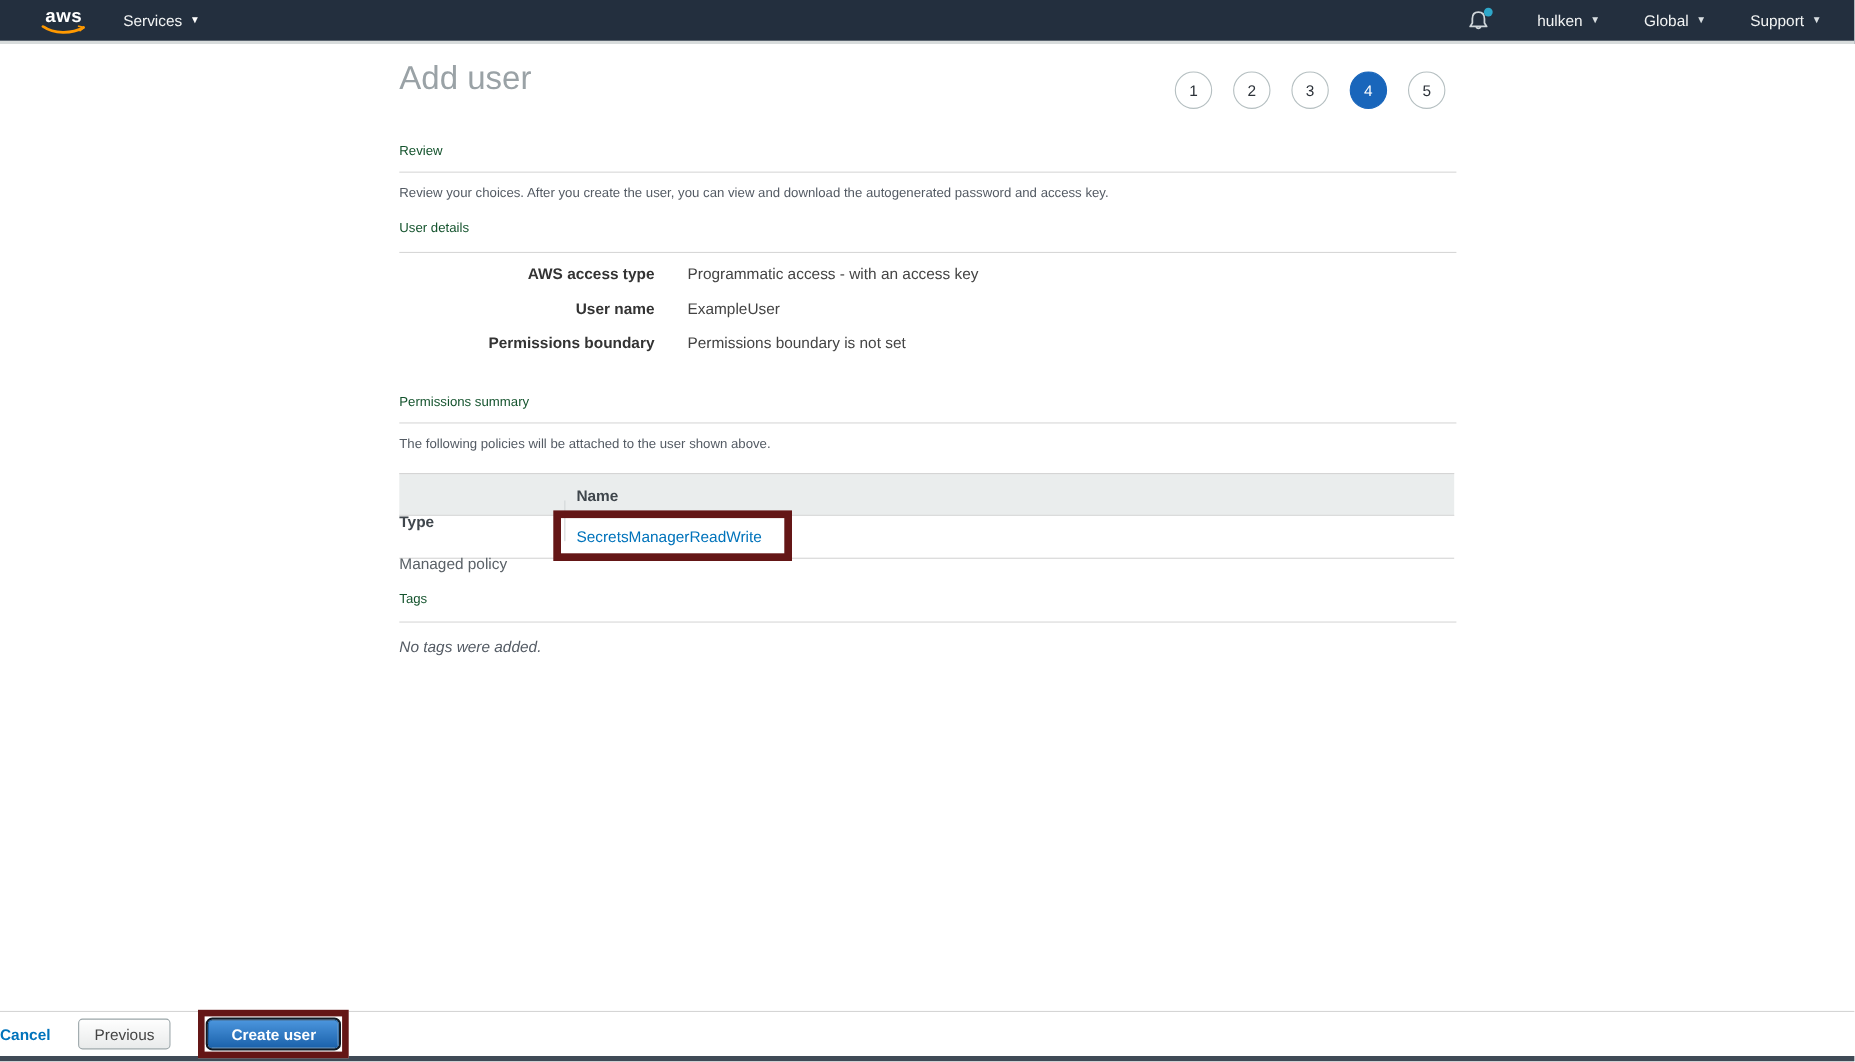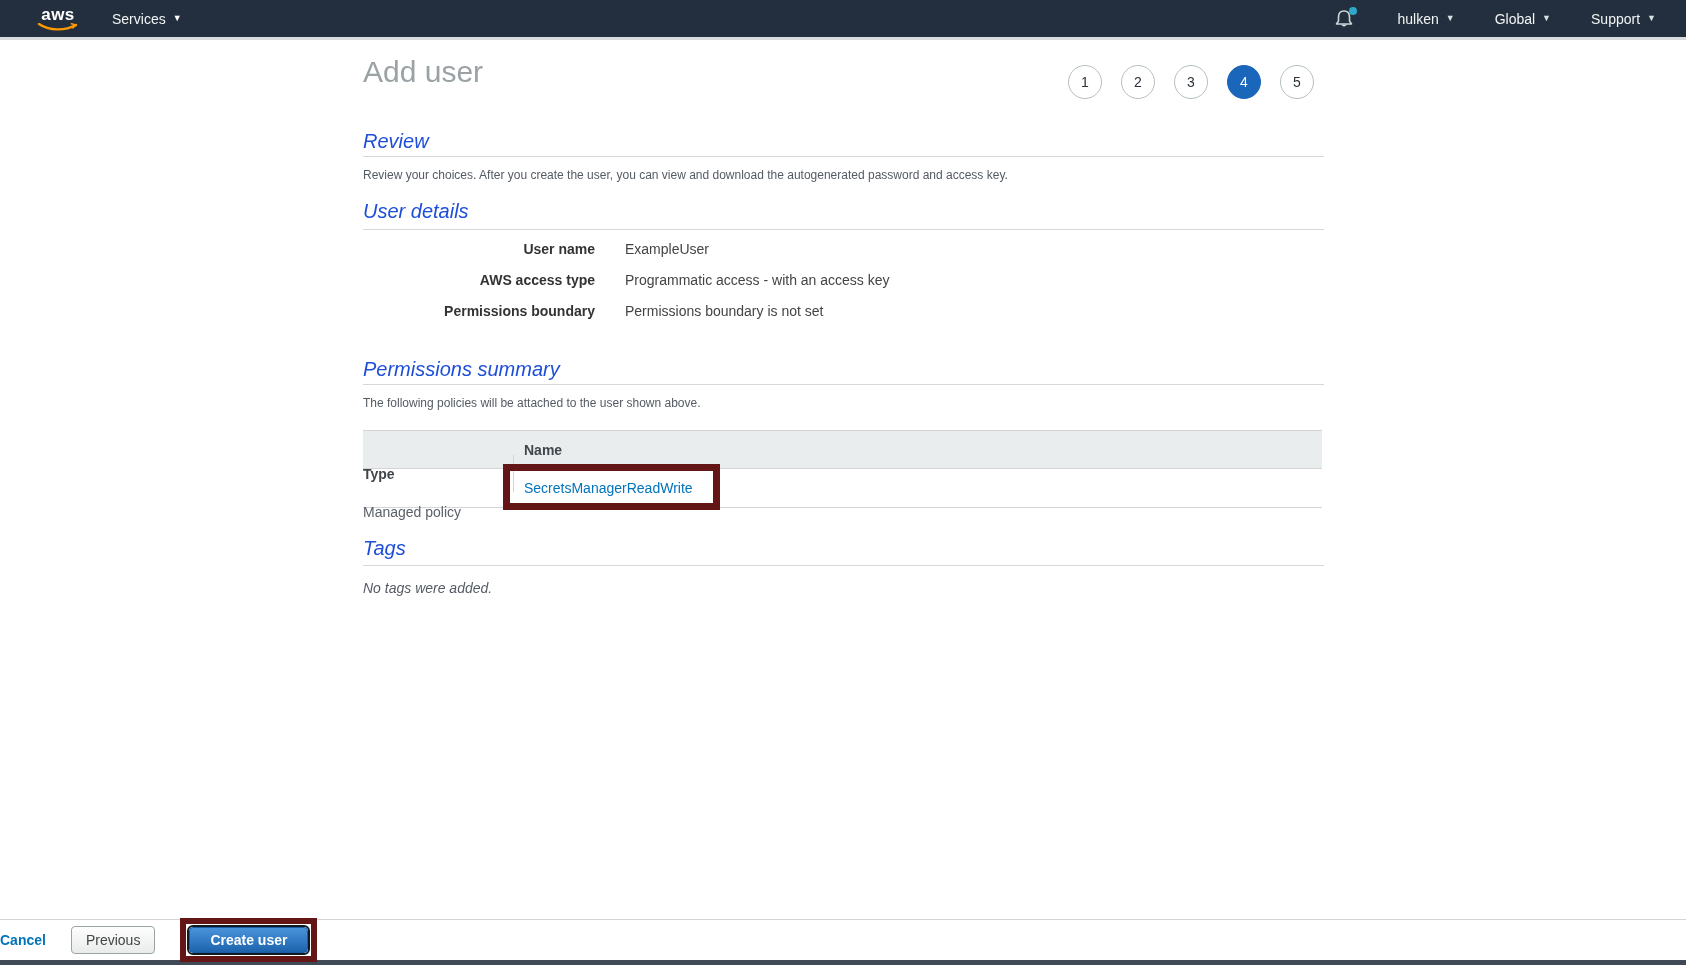--- a/index.html
+++ b/index.html
@@ -35,7 +35,7 @@
   }
   .step.active{background:#1966bb; border-color:#1966bb; color:#fff;}
   h2.sec{
-    position:absolute; left:0; margin:0; font-size:20px; font-weight:400; color:#1d4ed8;font-style:italic;
+    position:absolute; left:0; margin:0; font-size:12px; font-weight:400; color:#14532d;
   }
   .divider{position:absolute; left:0; width:961px; height:1px; background:#d7d7d7;}
   .desc{position:absolute; left:0; font-size:12px; color:#545b64;}

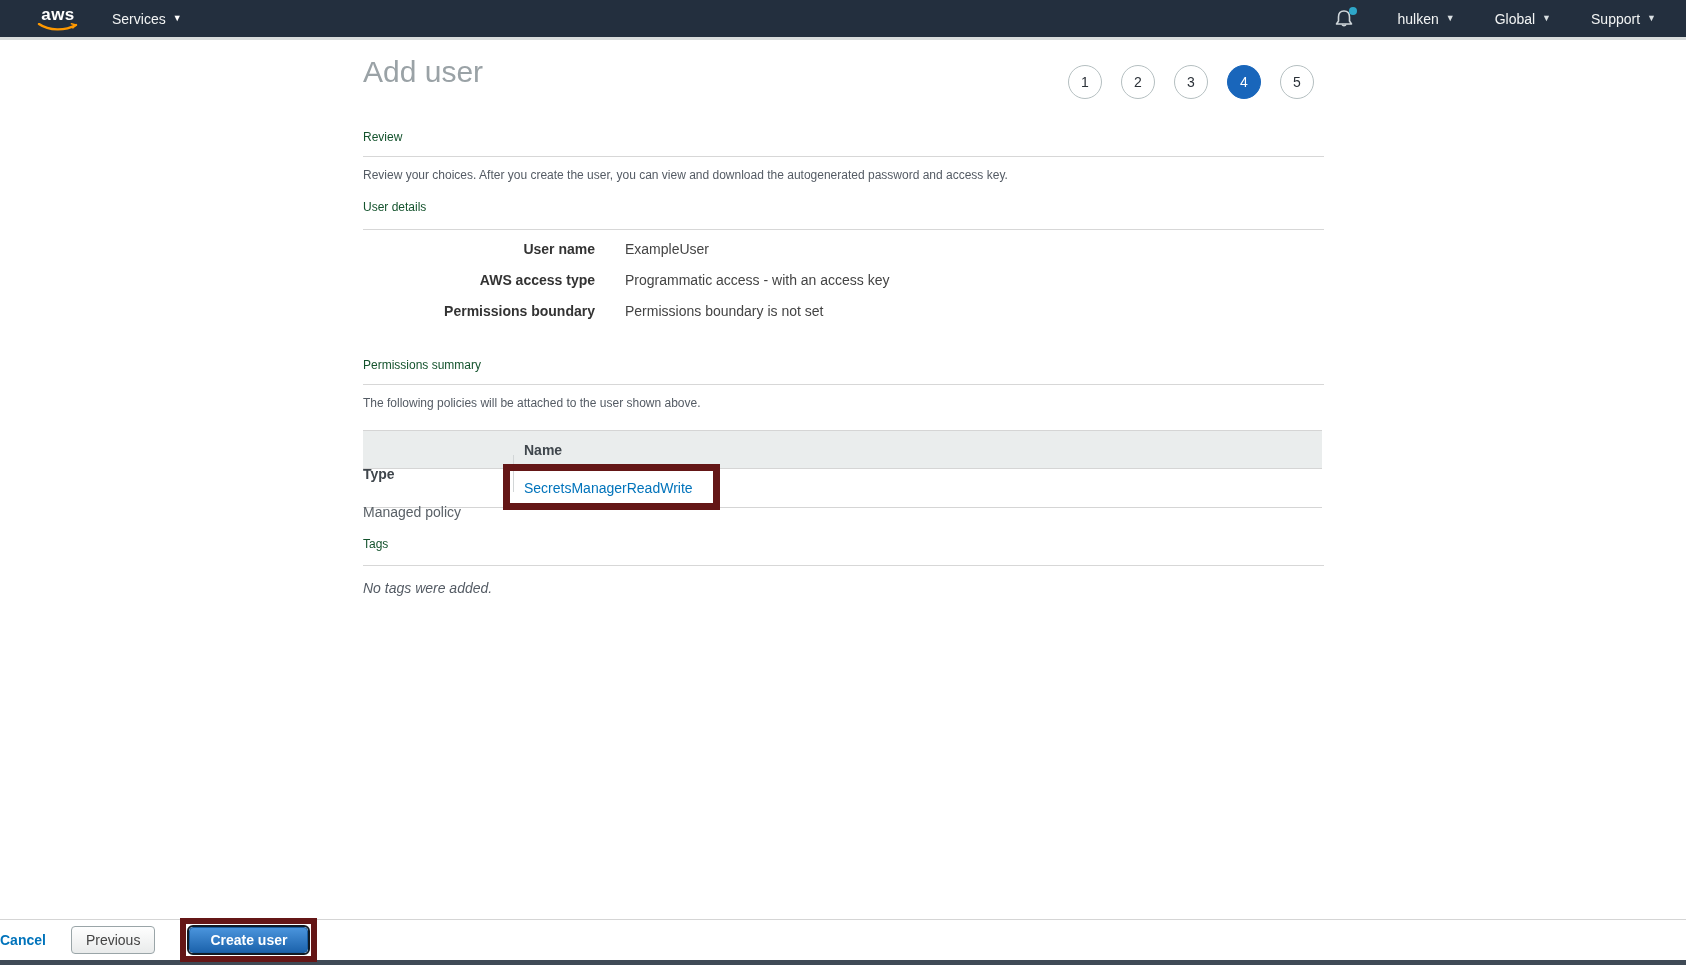--- a/index.html
+++ b/index.html
@@ -148,12 +148,12 @@
     <div class="divider" style="top:189px;"></div>
     <div class="detail-rows">
       <div class="drow">
+        <div class="dlabel">AWS access type</div>
+        <div class="dvalue">Programmatic access - with an access key</div>
+      </div>
+      <div class="drow">
         <div class="dlabel">User name</div>
         <div class="dvalue">ExampleUser</div>
-      </div>
-      <div class="drow">
-        <div class="dlabel">AWS access type</div>
-        <div class="dvalue">Programmatic access - with an access key</div>
       </div>
       <div class="drow">
         <div class="dlabel">Permissions boundary</div>

